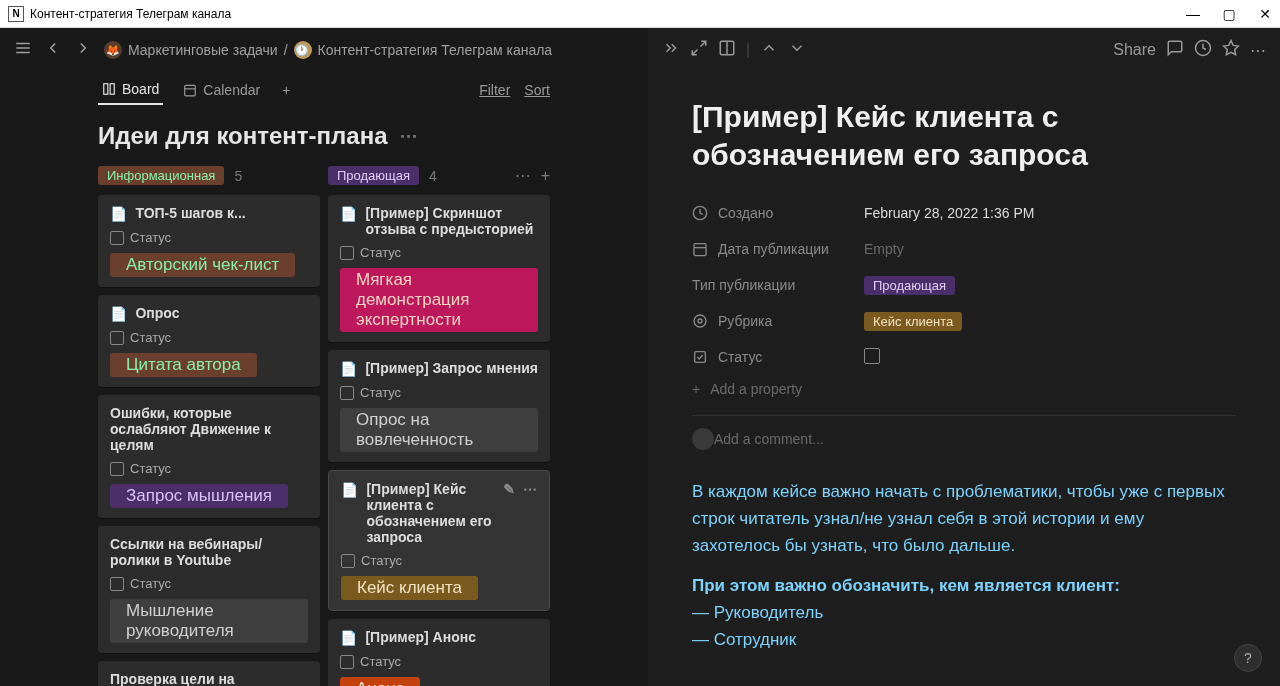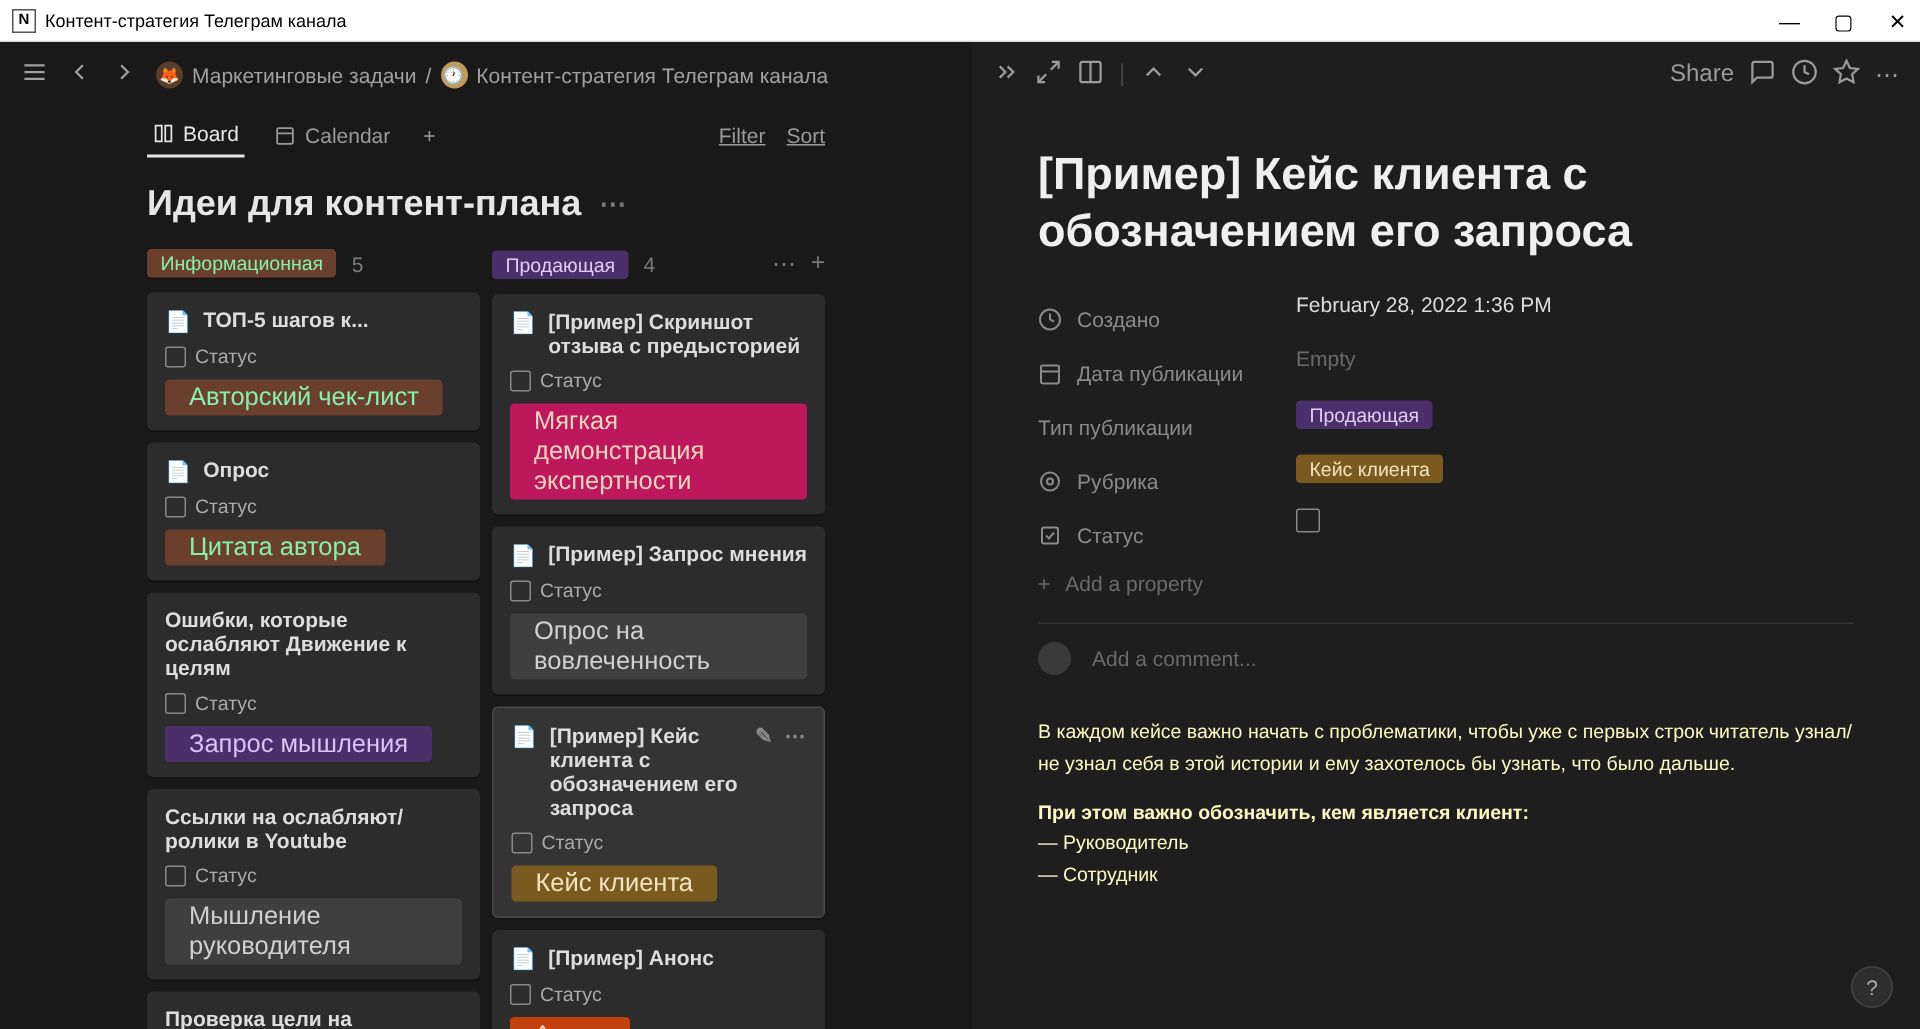--- a/index.html
+++ b/index.html
@@ -71,7 +71,7 @@
 .rp-top svg { width: 18px; height: 18px; }
 .rp-content { padding: 26px 44px 0 44px; overflow-y: auto; flex:1; }
 .rp-title { font-size: 30px; font-weight: 700; color: #efefef; line-height: 1.25; margin-bottom: 22px; }
-.prop-row { display: flex; height: 36px; font-size: 14px; }
+.prop-row { display: flex; align-items: center; height: 36px; font-size: 14px; }
 .prop-label { width: 172px; display: flex; align-items: center; gap: 10px; color: #8a8a8a; }
 .prop-value { color: #dcdcdc; }
 .prop-value.empty { color: #6a6a6a; }

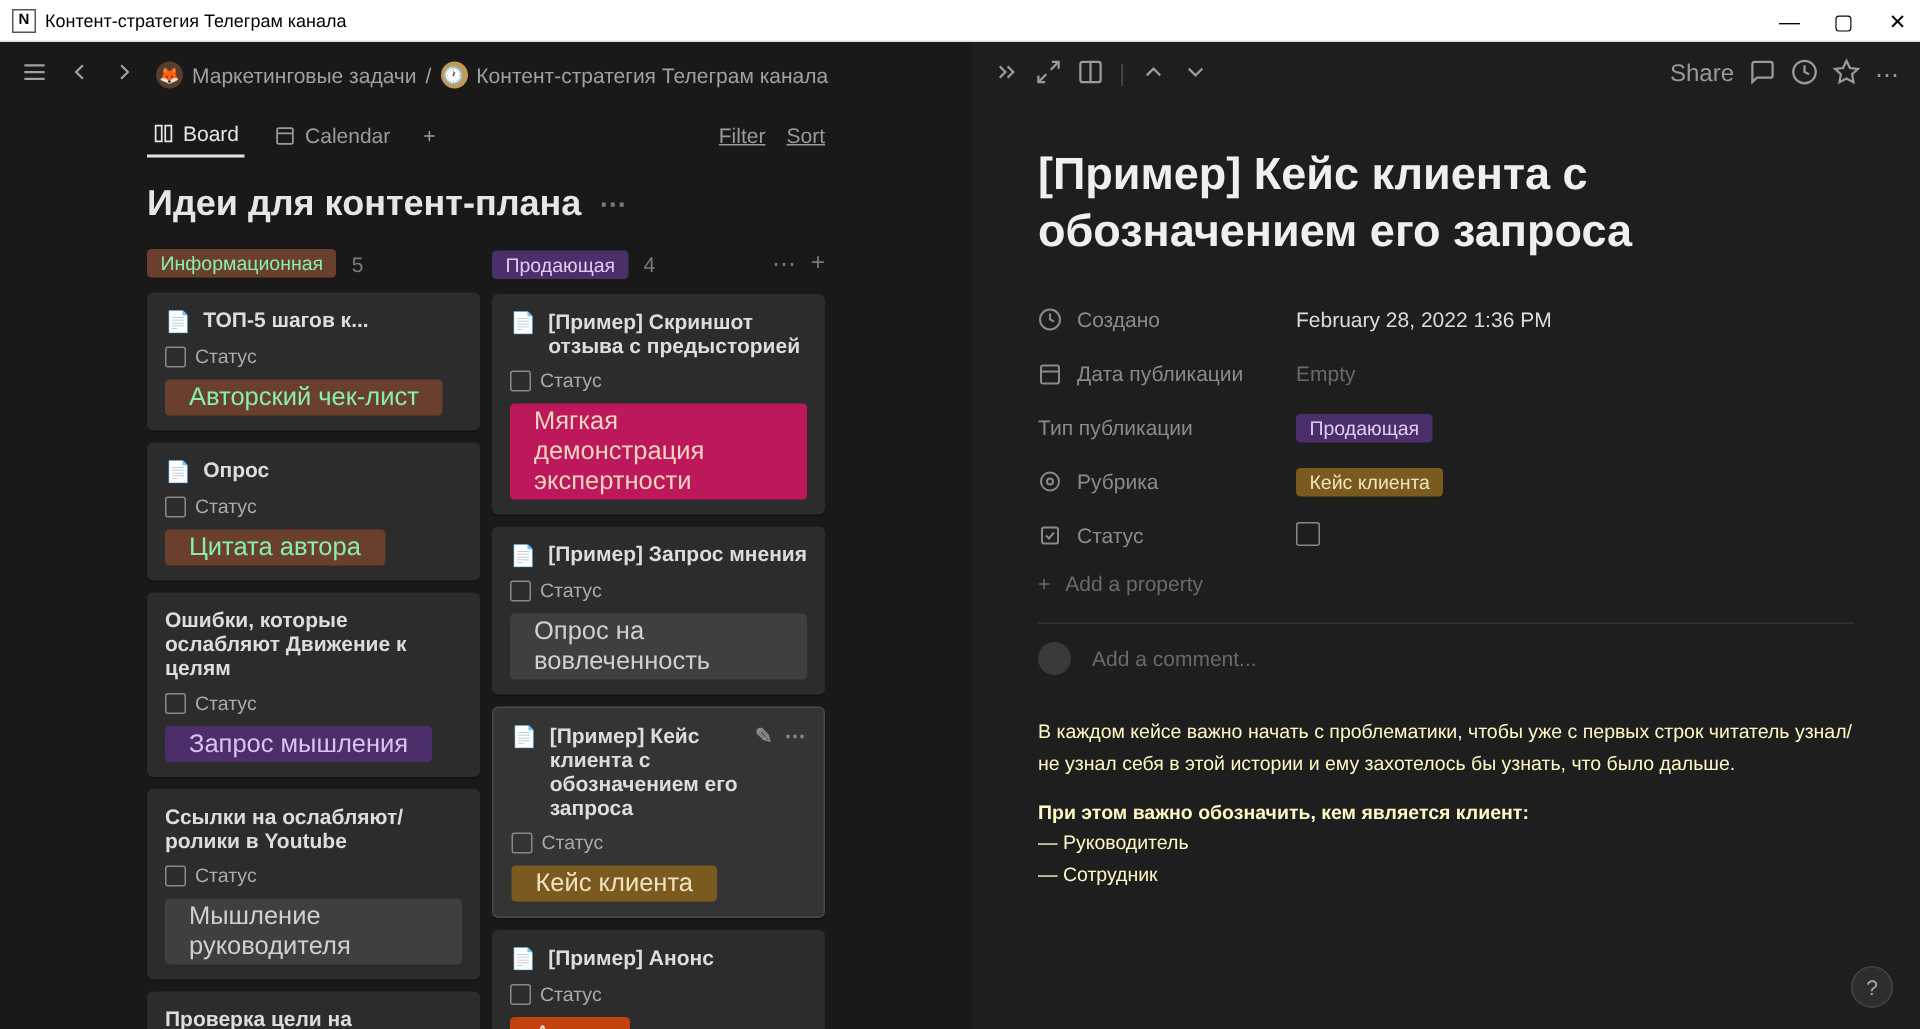--- a/index.html
+++ b/index.html
@@ -79,7 +79,7 @@
 .prop-label svg { width: 16px; height: 16px; }
 .add-prop { display: flex; align-items: center; gap: 10px; color: #6a6a6a; font-size: 14px; margin-top: 6px; }
 .divider { height: 1px; background: #333; margin: 18px 0 12px; }
-.comment-row { display:flex; align-items:center; gap: 14px; color:#6a6a6a; font-size:14px; margin-bottom: 28px; text-align: center; }
+.comment-row { display:flex; align-items:center; gap: 0; color:#6a6a6a; font-size:14px; margin-bottom: 28px; text-align: center; }
 .avatar { width: 22px; height: 22px; border-radius: 50%; background:#3a3a3a; }
 .body-text { font-size: 13px; line-height: 1.6; color: #fef9c3; }
 .body-text p { margin-bottom: 12px; }

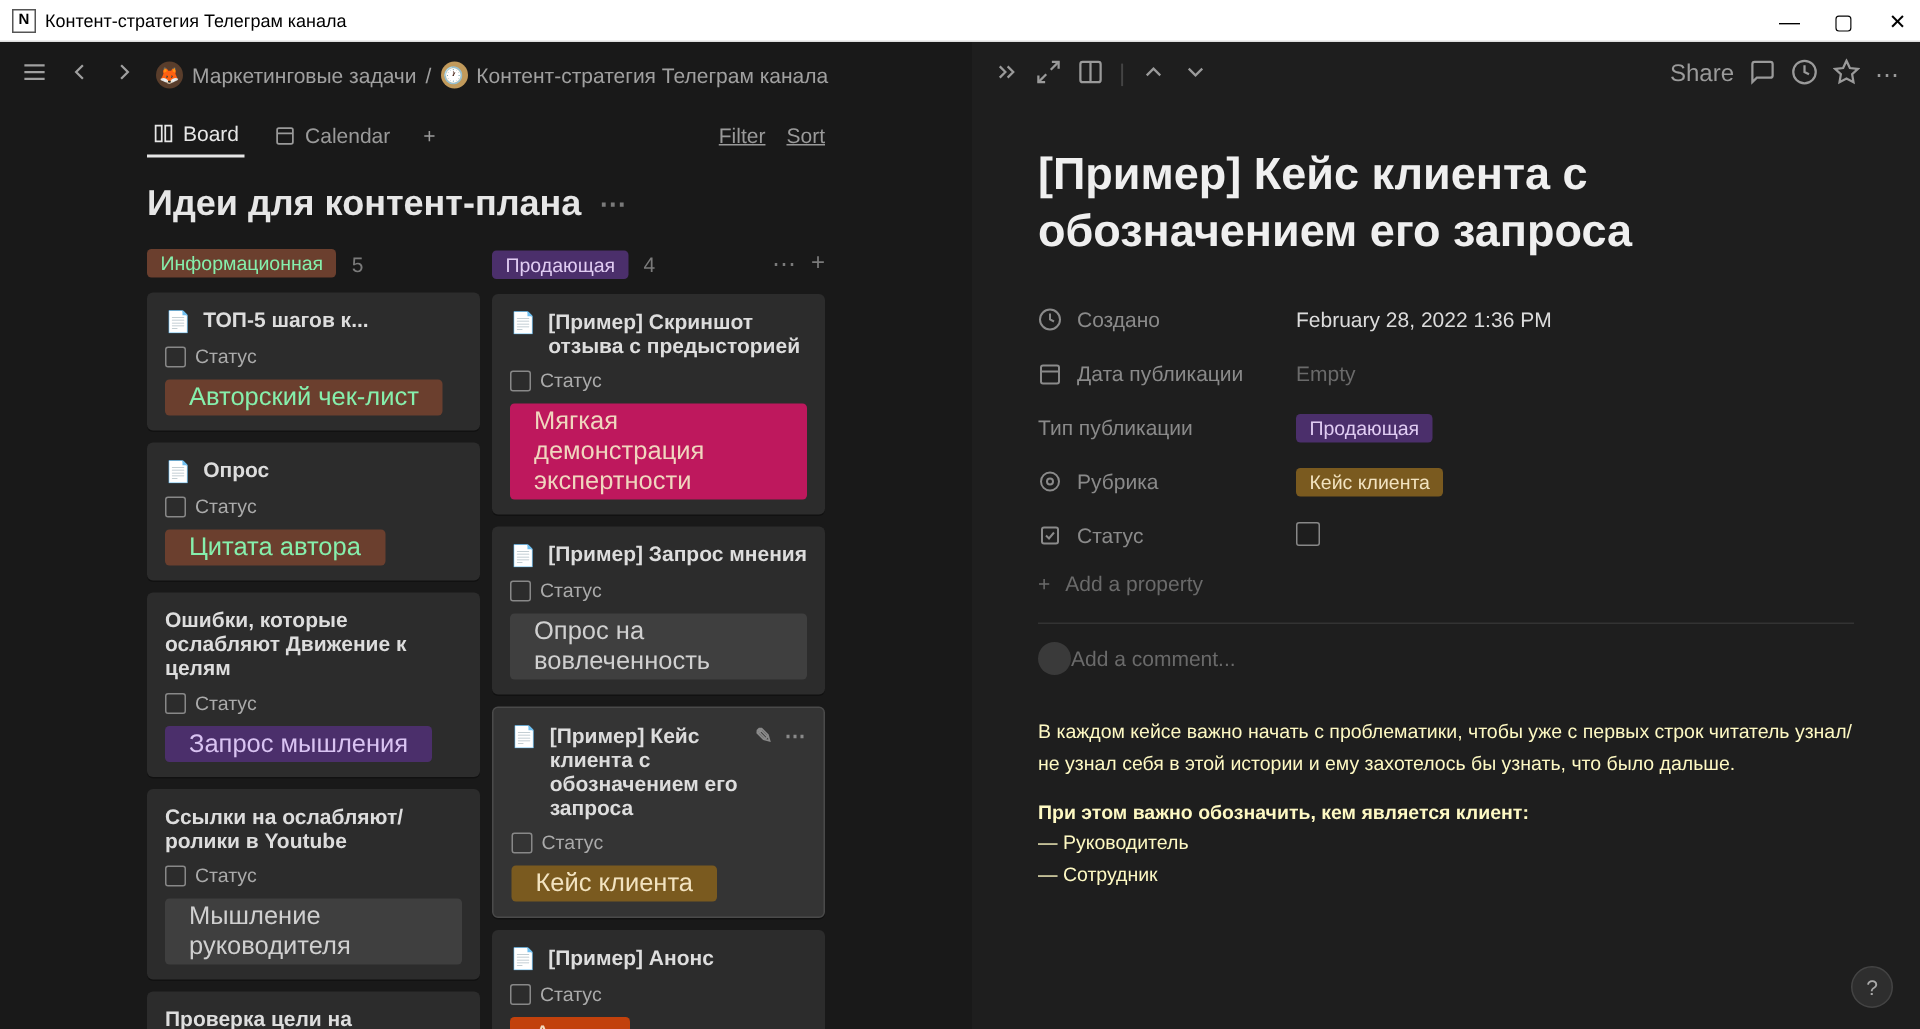--- a/index.html
+++ b/index.html
@@ -81,7 +81,7 @@
 .divider { height: 1px; background: #333; margin: 18px 0 12px; }
 .comment-row { display:flex; align-items:center; gap: 0; color:#6a6a6a; font-size:14px; margin-bottom: 28px; text-align: center; }
 .avatar { width: 22px; height: 22px; border-radius: 50%; background:#3a3a3a; }
-.body-text { font-size: 13px; line-height: 1.6; color: #fef9c3; }
+.body-text { font-size: 17px; line-height: 1.6; color: #7dd3fc; }
 .body-text p { margin-bottom: 12px; }
 .body-text strong { font-weight: 700; }
 .help-btn { position: absolute; right: 18px; bottom: 14px; width: 28px; height: 28px; border-radius: 50%; background: #2e2e2e; color: #aaa; display:flex;align-items:center;justify-content:center; font-size:14px; border:1px solid #444;}

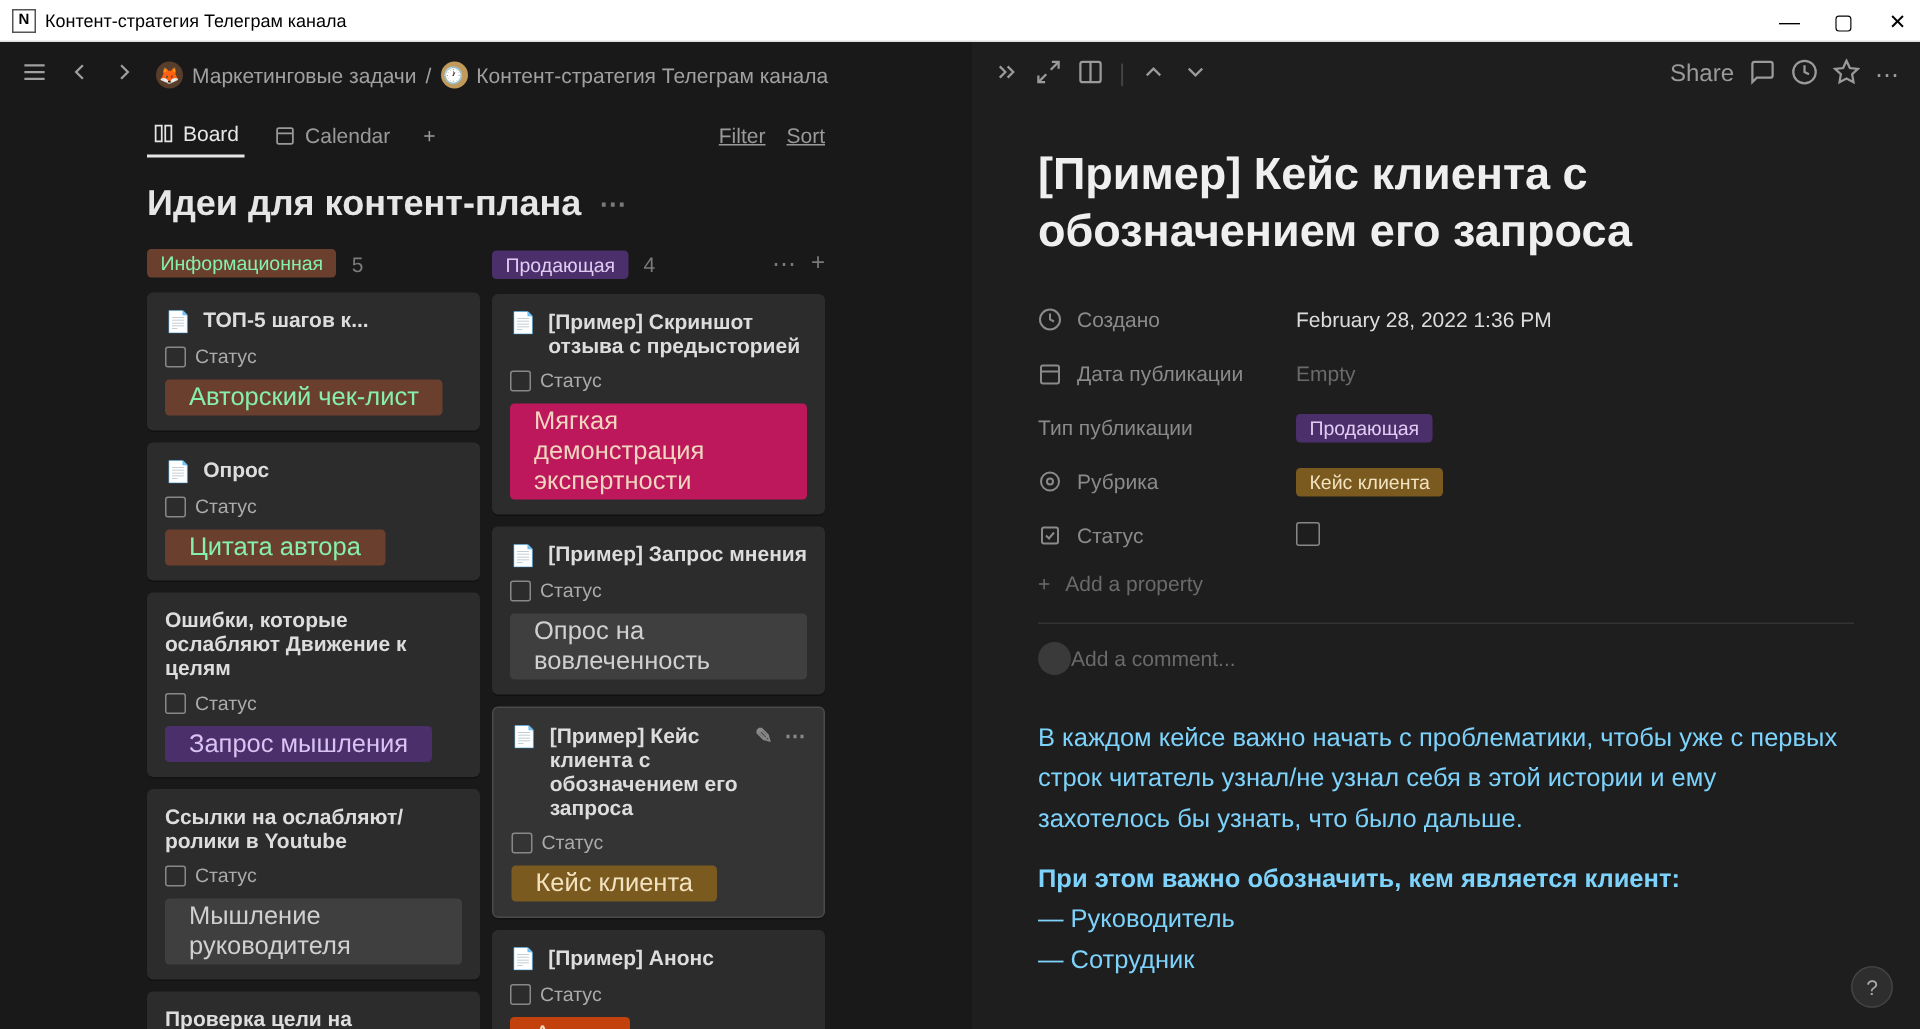--- a/index.html
+++ b/index.html
@@ -191,7 +191,7 @@
         </div>
         <div class="card">
           <div class="card-title">
-              <span>Ссылки на ослабляют/ролики в Youtube</span>
+              <span>Ссылки на вебинары/ролики в Youtube</span>
             </div>
           <div class="status-row">
               <span class="checkbox"></span>

